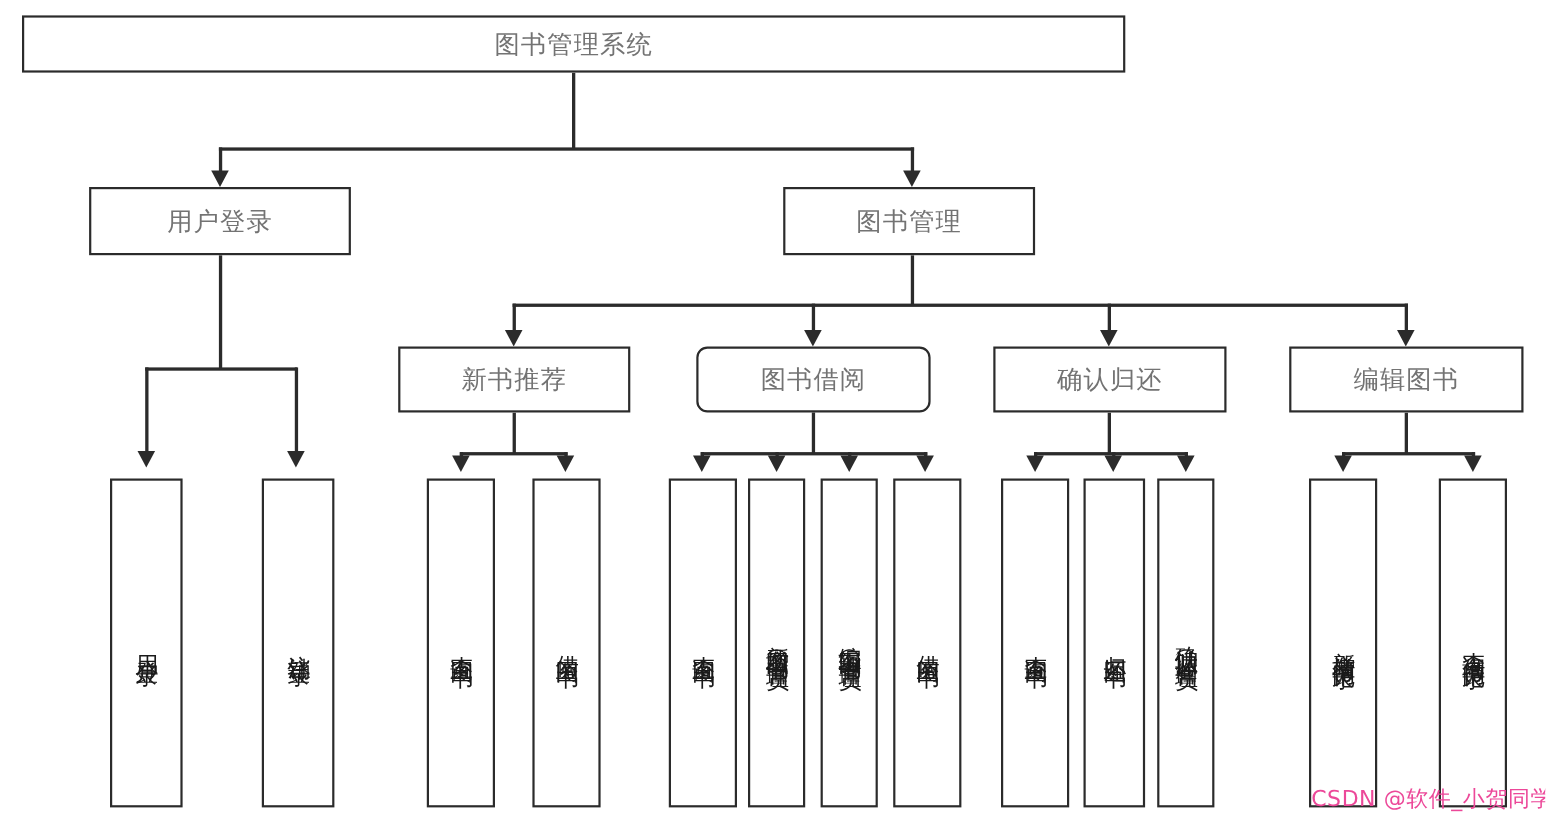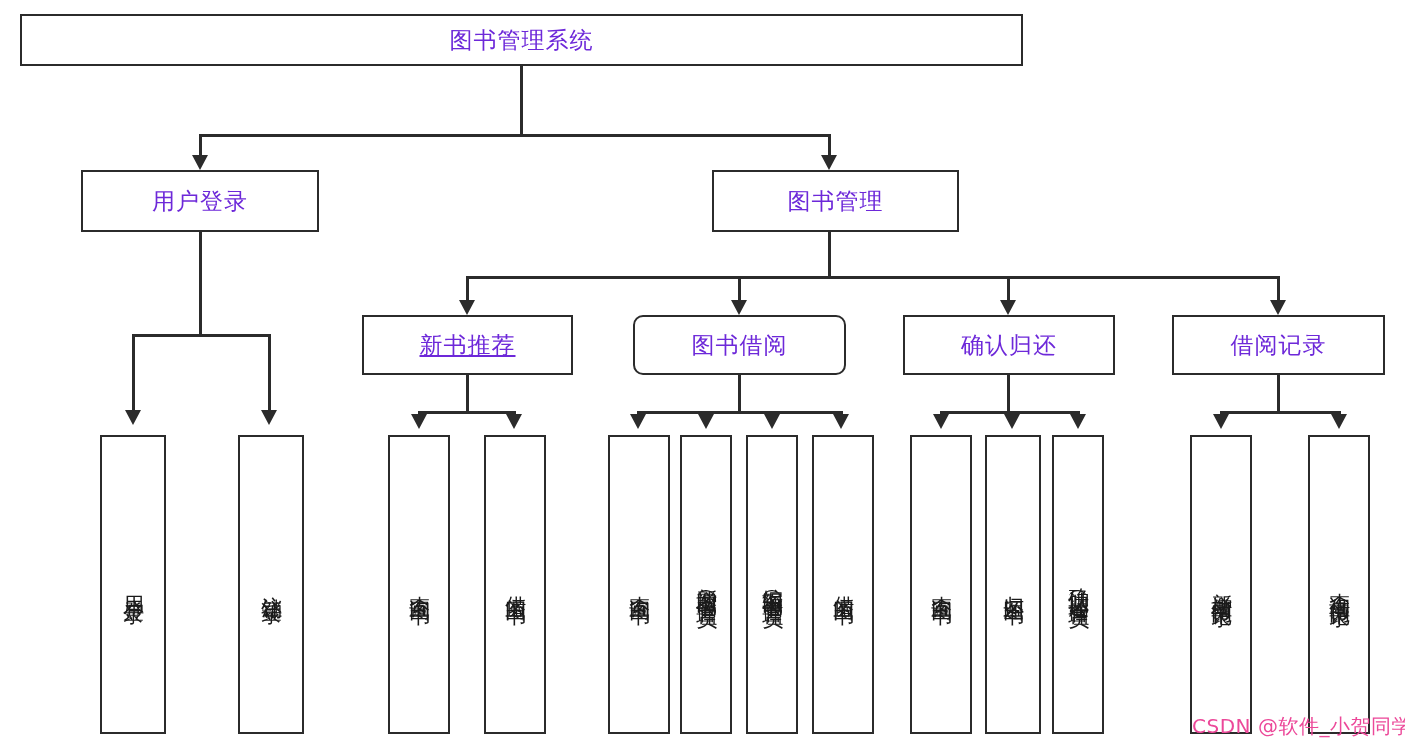--- a/index.html
+++ b/index.html
@@ -23,7 +23,7 @@
     display: flex;
     align-items: center;
     justify-content: center;
-    color: #6d28d9;
+    color: #737373;
   }
   .node.horiz {
     font-size: 23px;

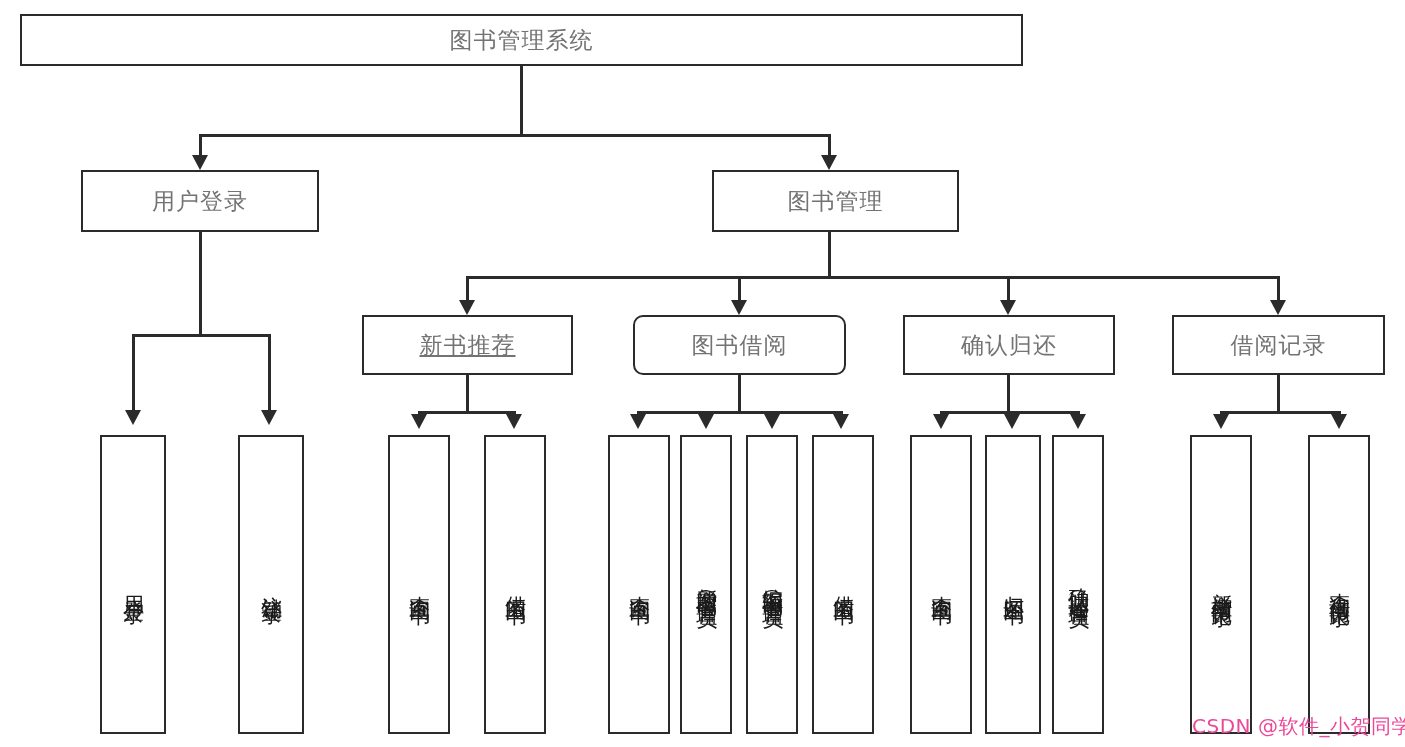--- a/index.html
+++ b/index.html
@@ -139,7 +139,7 @@
     <span>用户登录</span>
   </div>
 
-  <div class="node horiz" style="left:712px; top:170px; width:247px; height:62px;">
+  <div class="node horiz" style="left:712px; top:170px; width:229px; height:62px;">
     <span>图书管理</span>
   </div>
 

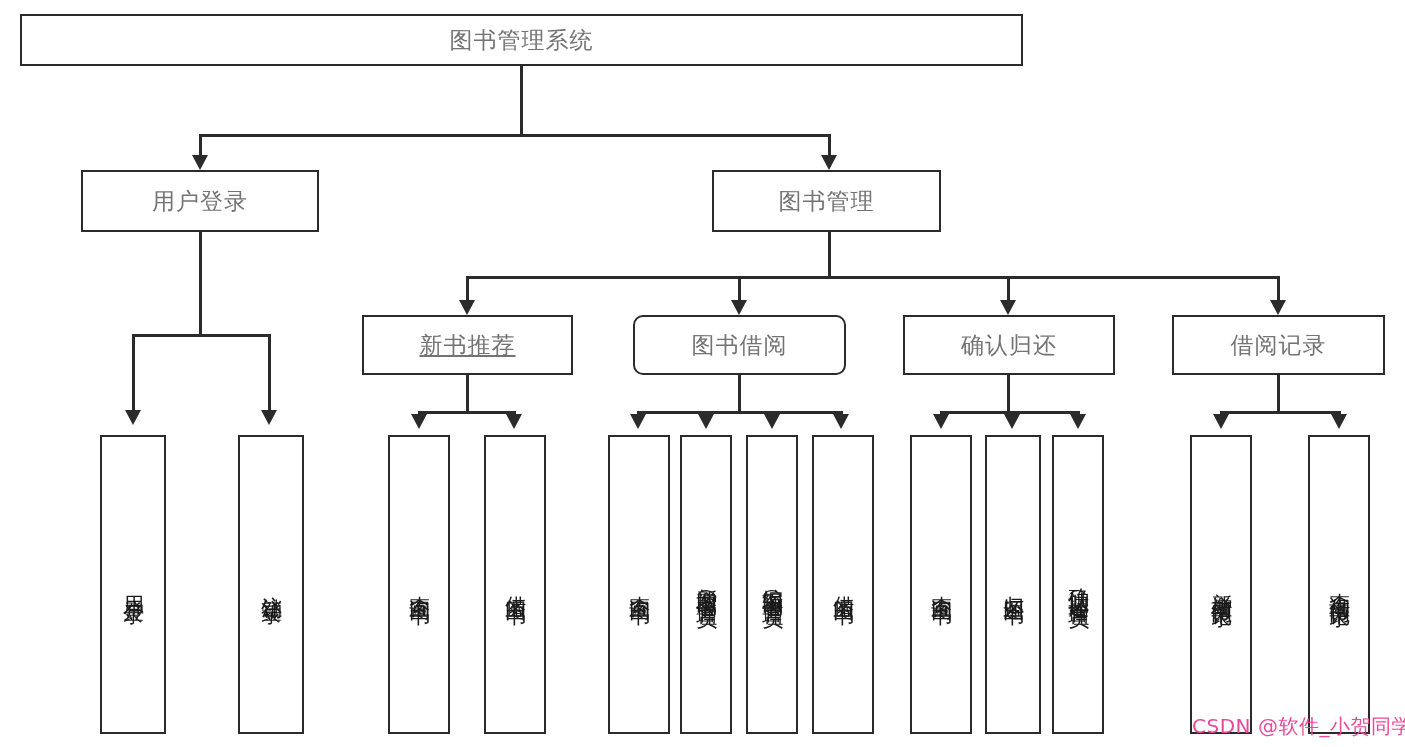--- a/index.html
+++ b/index.html
@@ -143,7 +143,7 @@
     <span>图书管理</span>
   </div>
 
-  <div class="node horiz" style="left:362px; top:315px; width:211px; height:60px;text-decoration:underline;">
+  <div class="node horiz" style="left:362px; top:315px; width:211px; height:60px;">
     <span>新书推荐</span>
   </div>
 

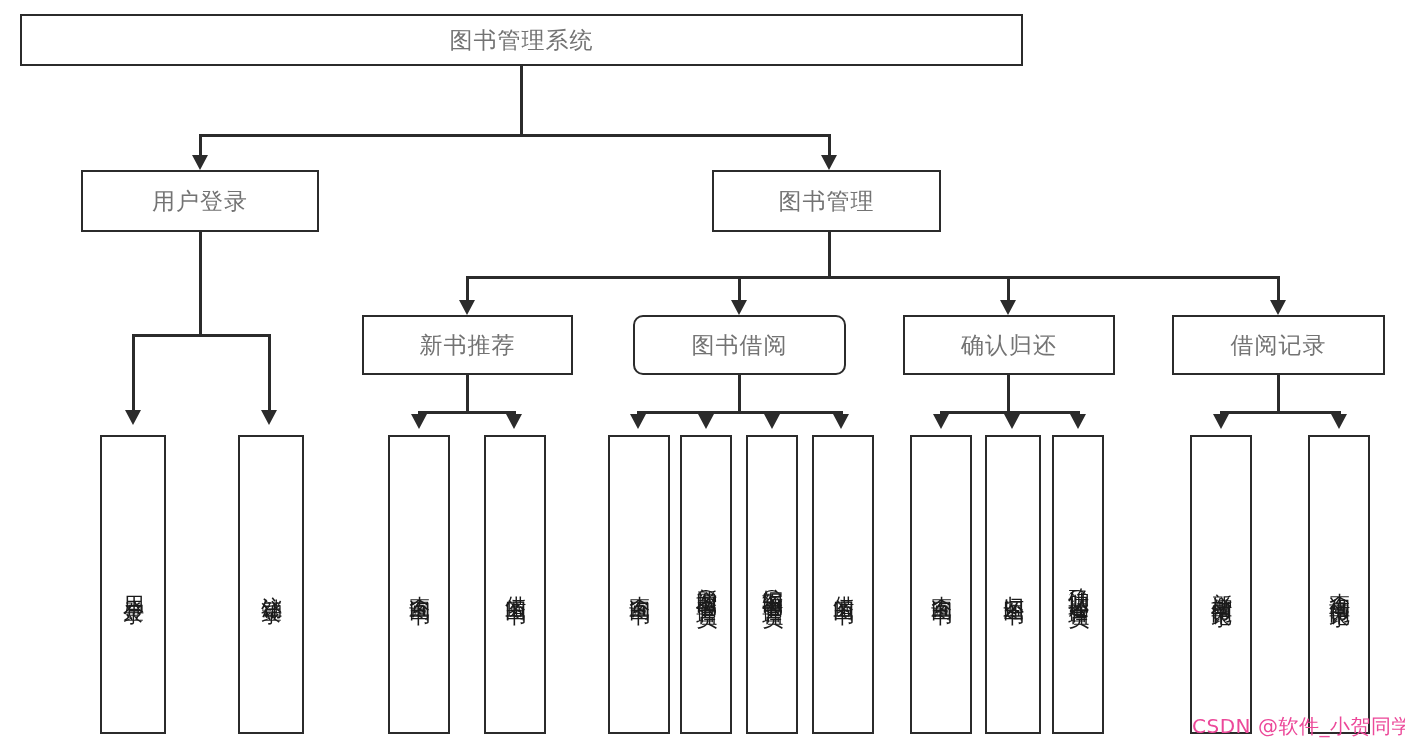--- a/index.html
+++ b/index.html
@@ -156,7 +156,7 @@
   </div>
 
   <div class="node horiz" style="left:1172px; top:315px; width:213px; height:60px;">
-    <span>借阅记录</span>
+    <span>编辑图书</span>
   </div>
 
   <div class="leaf" style="left:100px; top:435px; width:66px; height:299px;">

